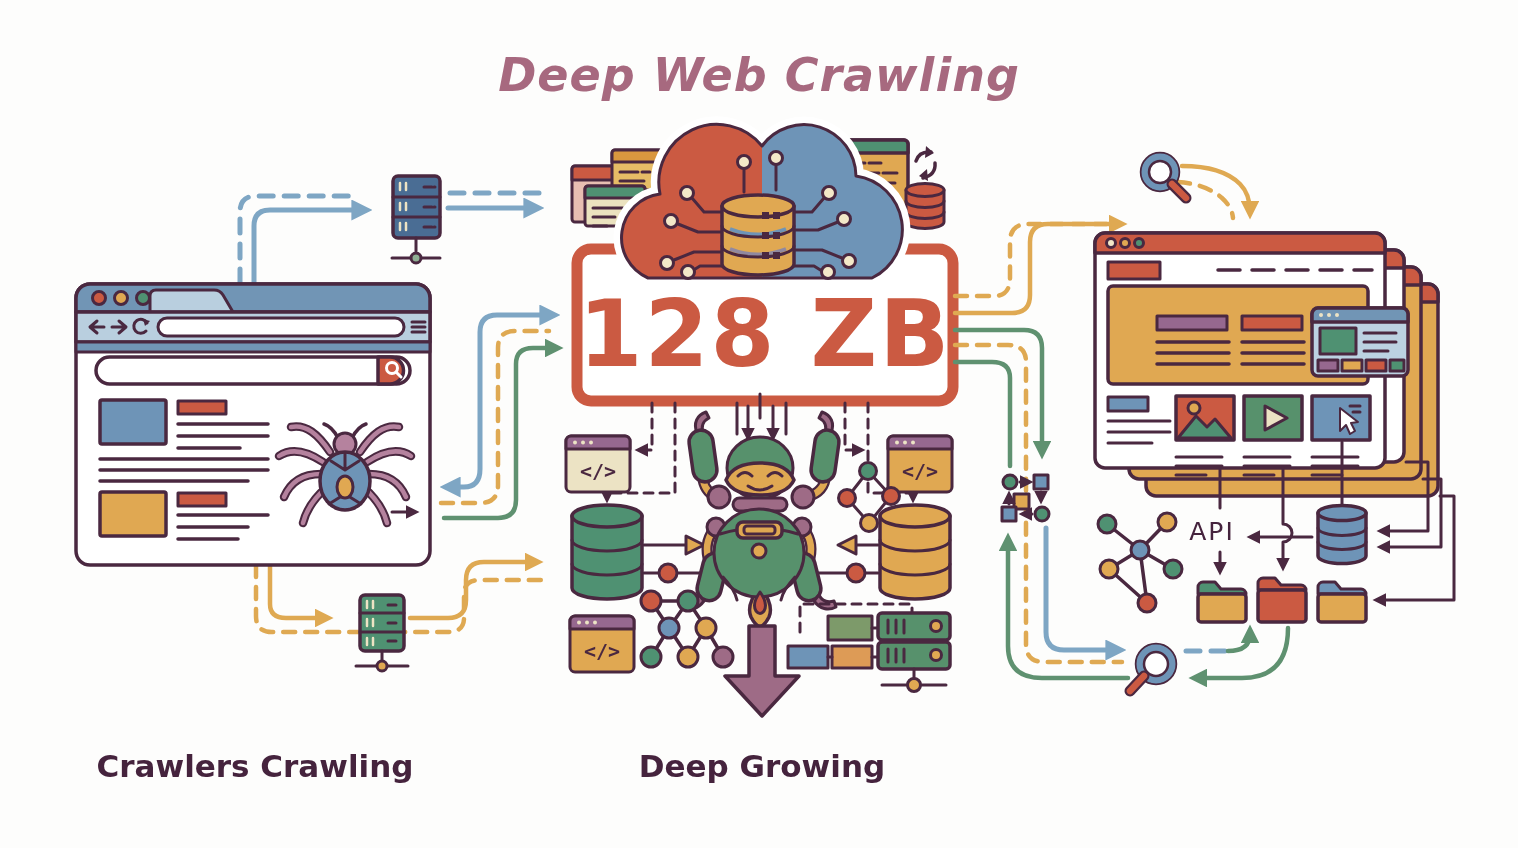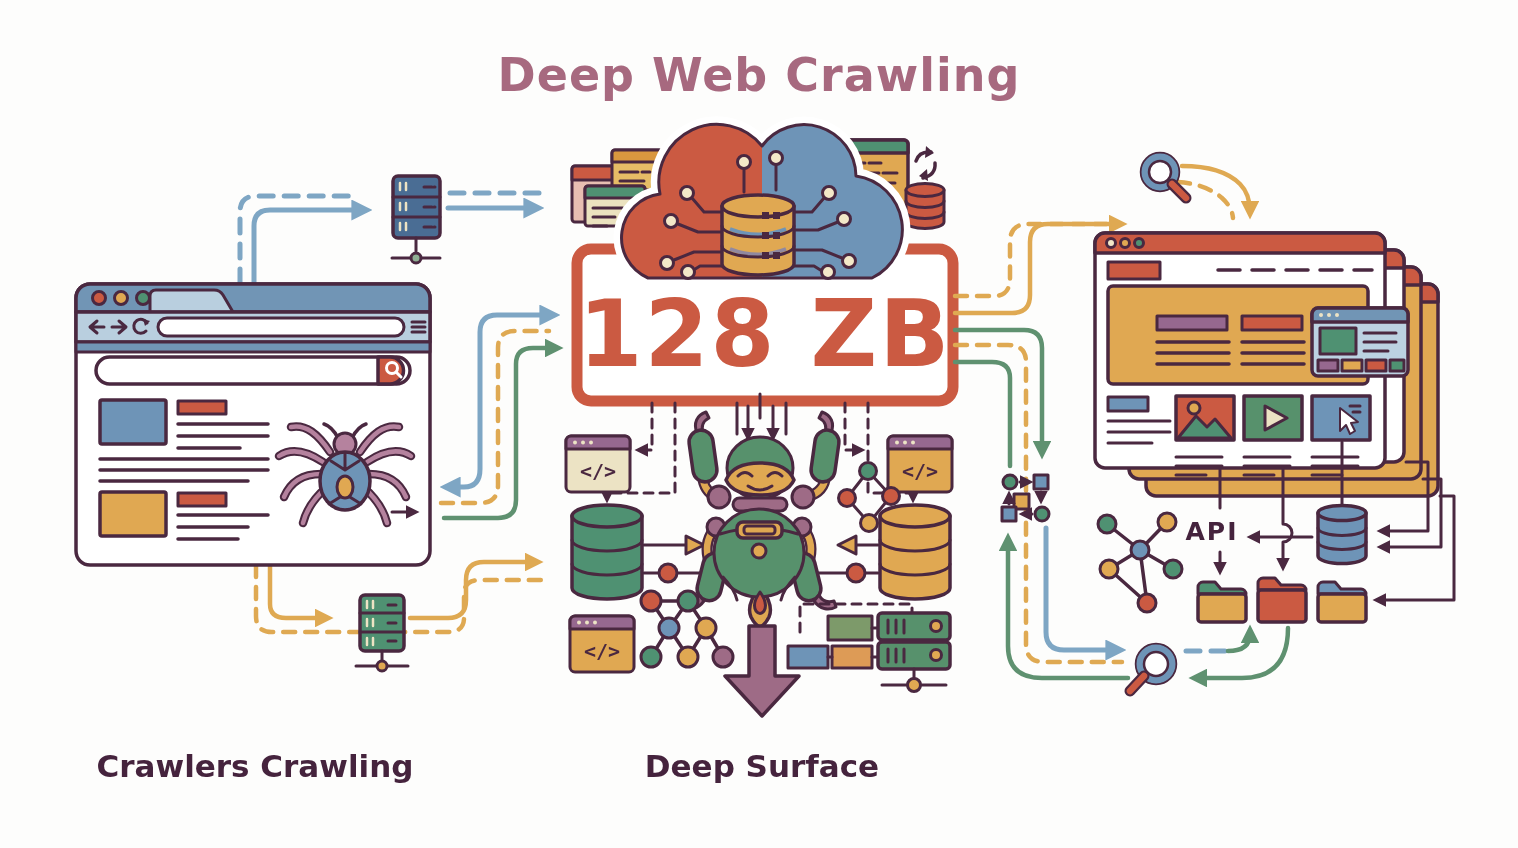--- a/index.html
+++ b/index.html
@@ -7,7 +7,7 @@
           font-family:"DejaVu Sans","Liberation Sans",sans-serif;}
   .txt{position:absolute;white-space:nowrap;}
   .title{top:48px;left:0;width:1518px;text-align:center;font-size:46px;font-weight:bold;
-         letter-spacing:1px;color:var(--c-title,#a7697f);}
+         letter-spacing:1px;color:var(--c-title,#a7697f);font-style:italic;}
   .caption{top:748px;font-size:31px;font-weight:bold;color:var(--c-caption,#45233d);
            width:500px;text-align:center;}
   .zb{left:577px;top:262px;width:376px;height:146px;line-height:146px;text-align:center;

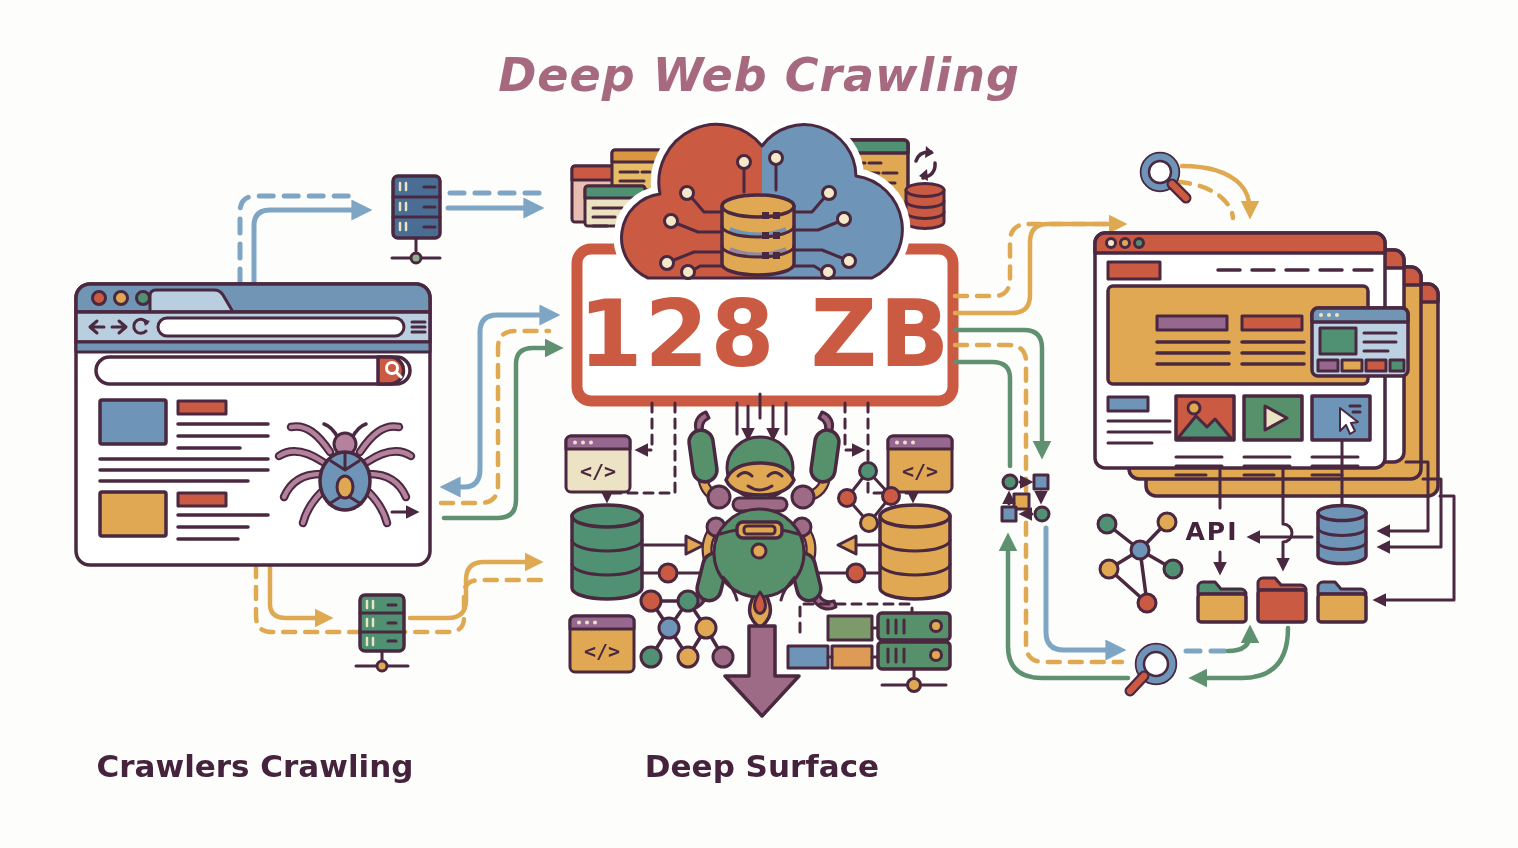--- a/index.html
+++ b/index.html
@@ -12,7 +12,7 @@
            width:500px;text-align:center;}
   .zb{left:577px;top:262px;width:376px;height:146px;line-height:146px;text-align:center;
       font-size:92px;font-weight:bold;letter-spacing:2px;color:var(--c-accent-red,#cb5a42);}
-  .api{left:1180px;top:517px;width:64px;text-align:center;font-size:25px;font-weight:bold;
+  .api{left:1180px;top:517px;width:64px;text-align:center;font-size:25px;font-weight:normal;
        letter-spacing:2px;color:var(--c-caption,#45233d);}
   svg{position:absolute;top:0;left:0;}
   svg .o{stroke:#4a2840;stroke-width:3;fill:none;stroke-linecap:round;stroke-linejoin:round;}

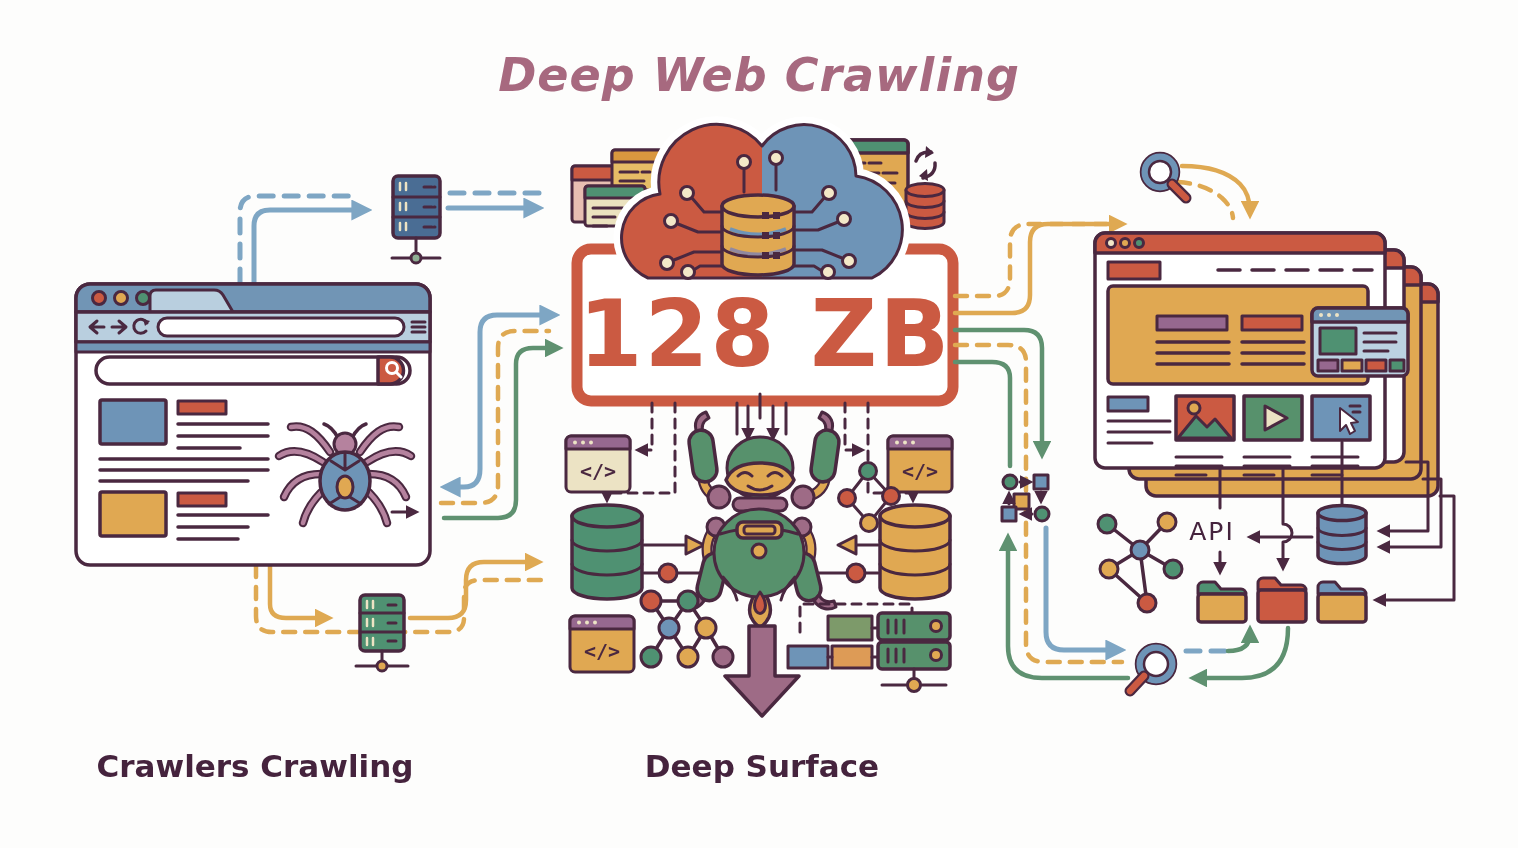--- a/index.html
+++ b/index.html
@@ -485,7 +485,7 @@
 <div class="txt zb">128 ZB</div>
 <div class="txt api">API</div>
 <div class="txt caption" style="left:5px;">Crawlers Crawling</div>
-<div class="txt caption" style="left:512px;">Deep Surface</div>
+<div class="txt caption" style="left:512px;">Deep Growing</div>
 
 </div>
 

